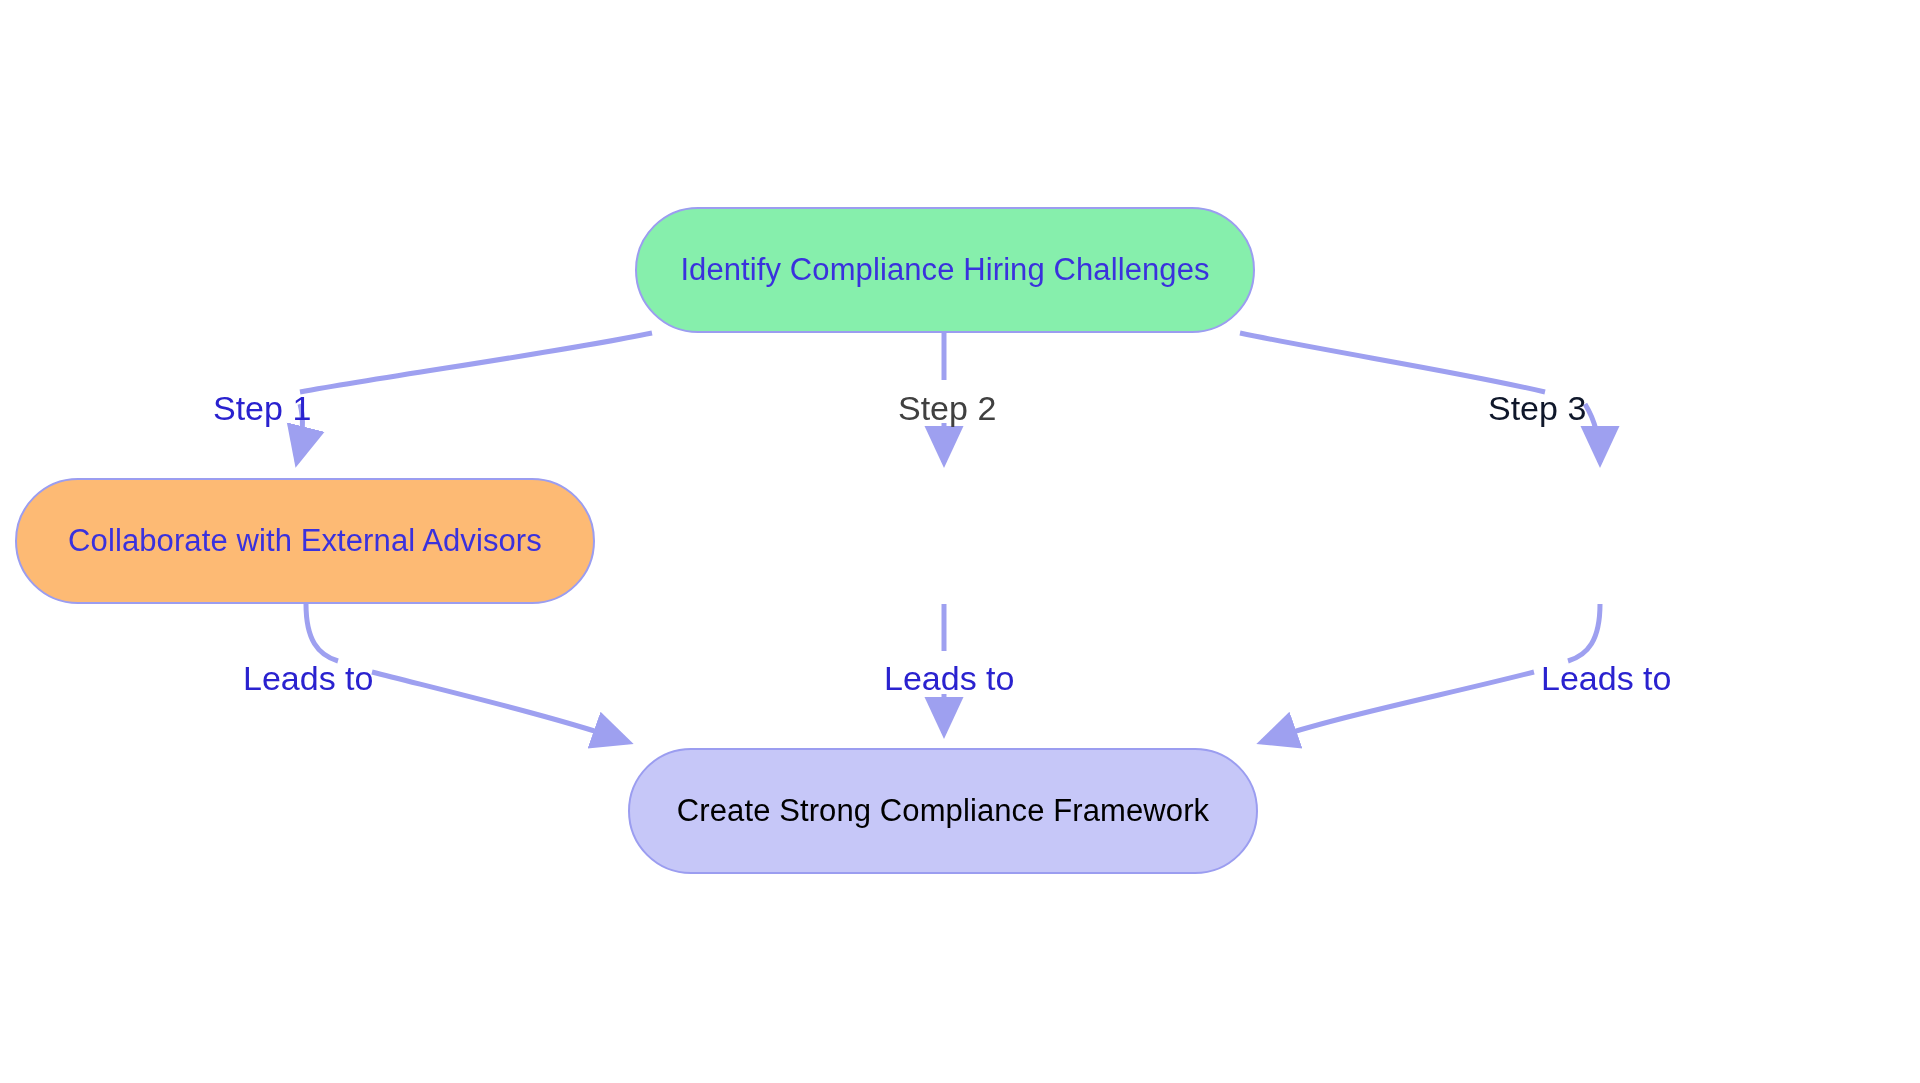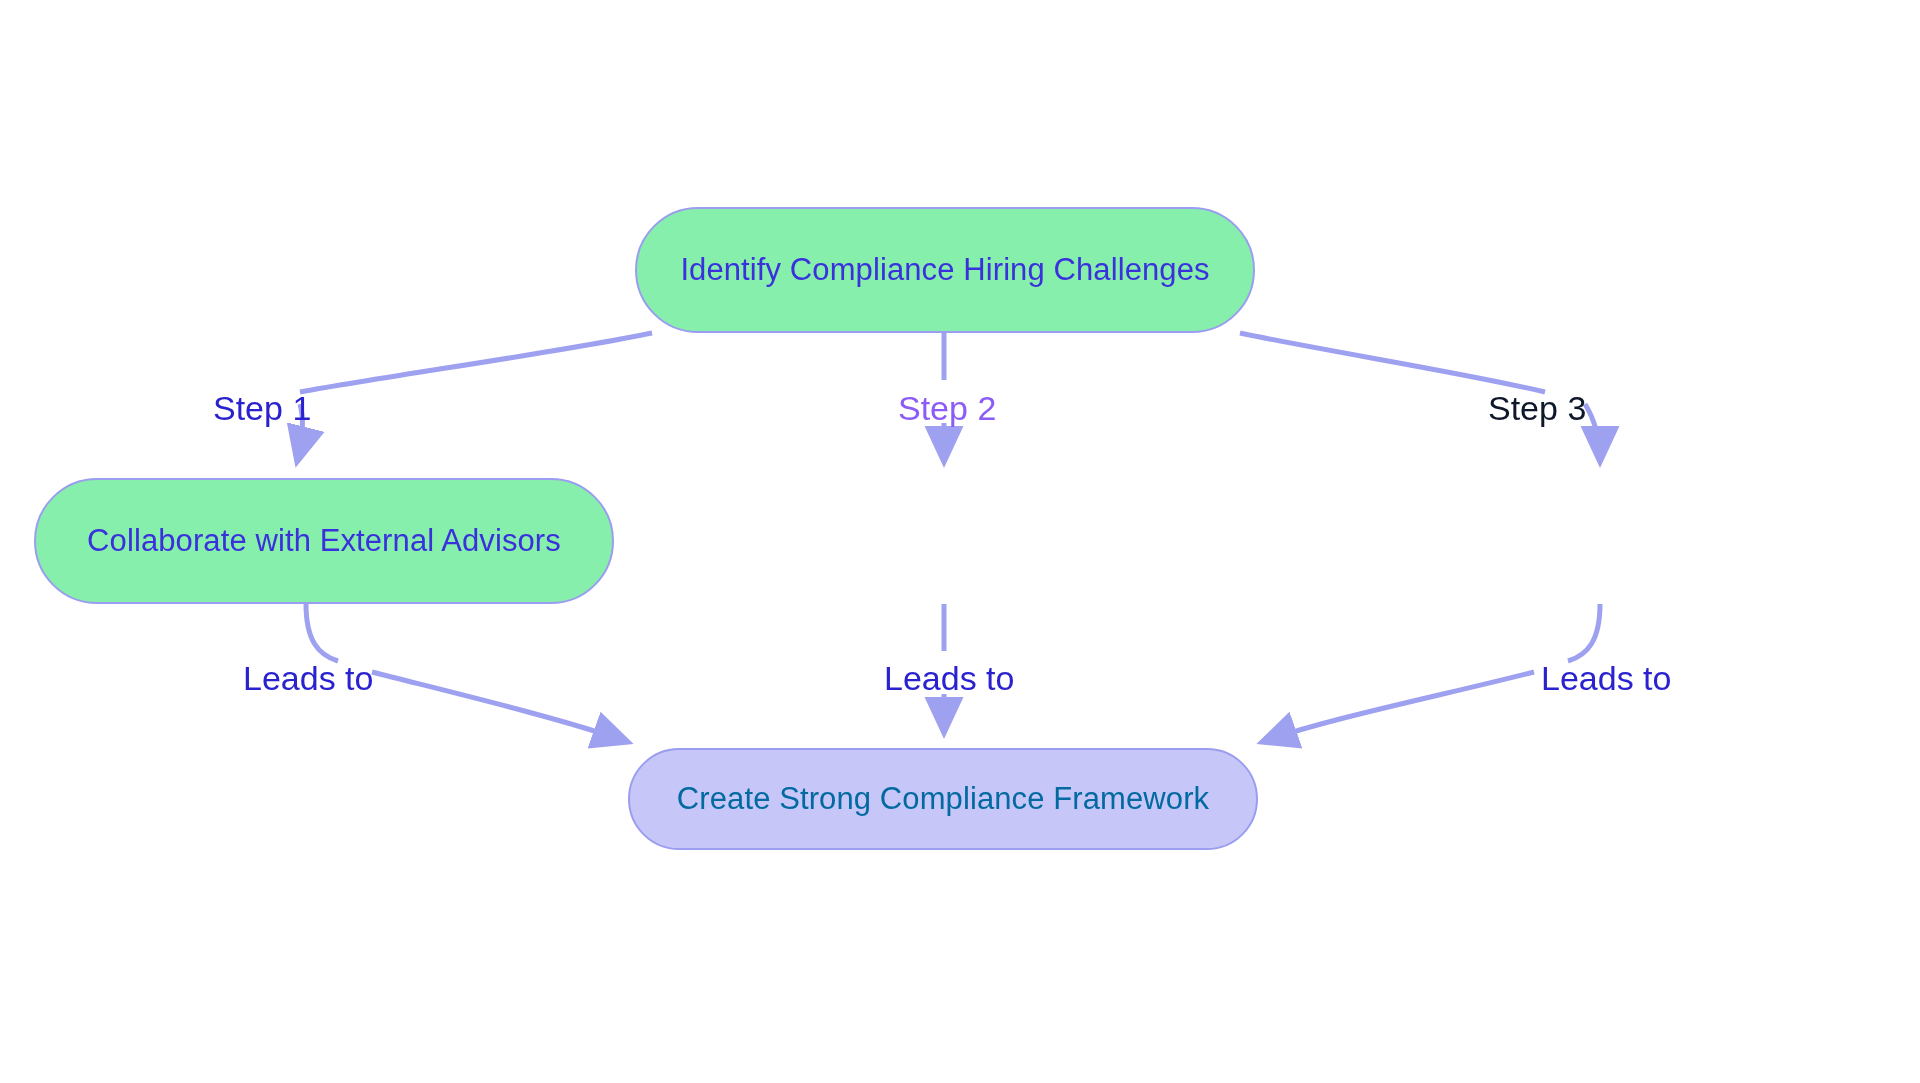--- a/index.html
+++ b/index.html
@@ -93,7 +93,7 @@
   </div>
 
   <div class="edge-label" style="left: 213px; top: 391px; color: rgb(42, 34, 207);">Step 1</div>
-  <div class="edge-label" style="left: 898px; top: 391px; color: #8b5cf6;">Step 2</div>
+  <div class="edge-label" style="left: 898px; top: 391px; color: #404040;">Step 2</div>
   <div class="edge-label" style="left: 1488px; top: 391px; color: #0f172a;">Step 3</div>
   <div class="edge-label" style="left: 243px; top: 661px; color: rgb(42, 34, 207);">Leads to</div>
   <div class="edge-label" style="left: 884px; top: 661px; color: rgb(42, 34, 207);">Leads to</div>

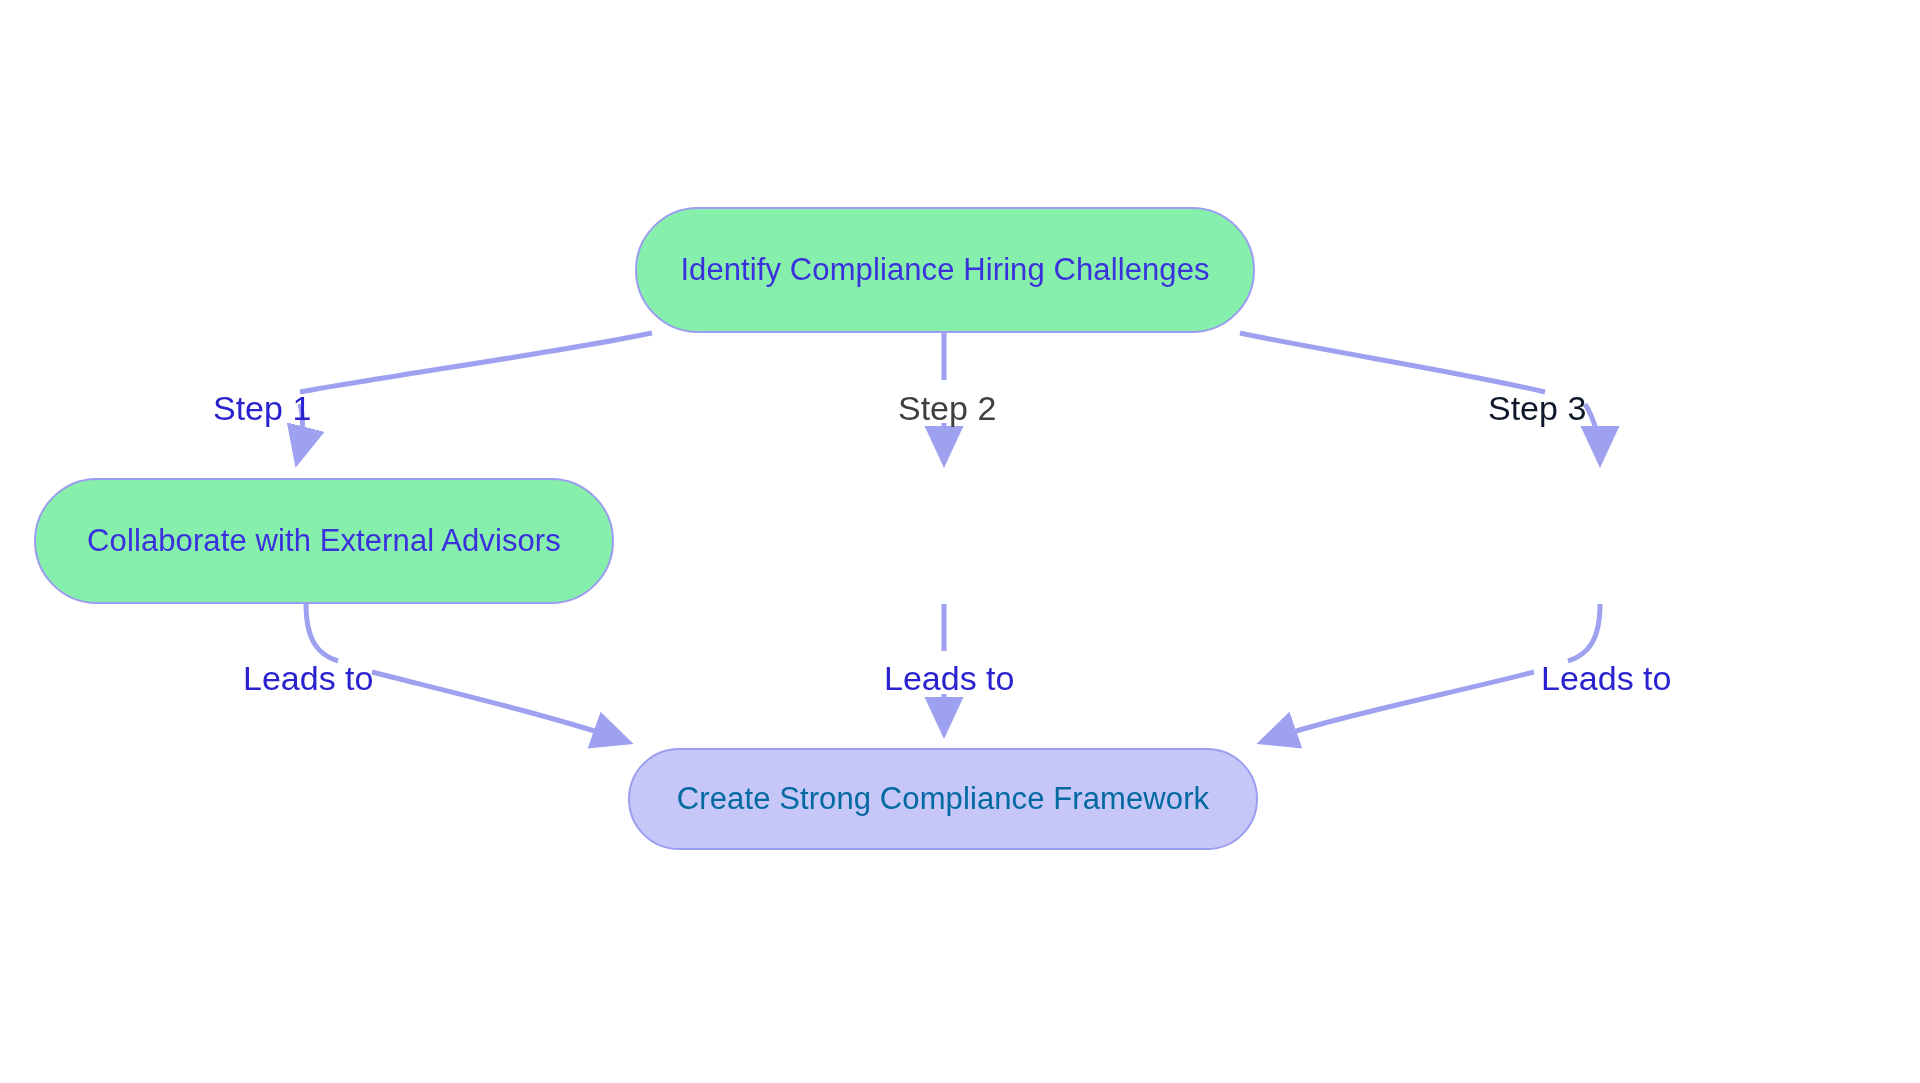--- a/index.html
+++ b/index.html
@@ -85,7 +85,7 @@
   <div class="node" style="left: 635px; top: 207px; width: 620px; height: 126px; background: #86efac; border-color: rgb(155, 157, 240); color: rgb(58, 49, 221);">
     <span>Identify Compliance Hiring Challenges</span>
   </div>
-  <div class="node" style="left: 34px; top: 478px; width: 580px; height: 126px; background: #86efac; border-color: rgb(155, 157, 240); color: rgb(58, 49, 221);">
+  <div class="node" style="left: 15px; top: 478px; width: 580px; height: 126px; background: #fdba74; border-color: rgb(155, 157, 240); color: rgb(58, 49, 221);">
     <span>Collaborate with External Advisors</span>
   </div>
   <div class="node" style="left: 628px; top: 748px; width: 630px; height: 102px; background: rgb(198, 199, 248); border-color: rgb(155, 157, 240); color: #0369a1;">

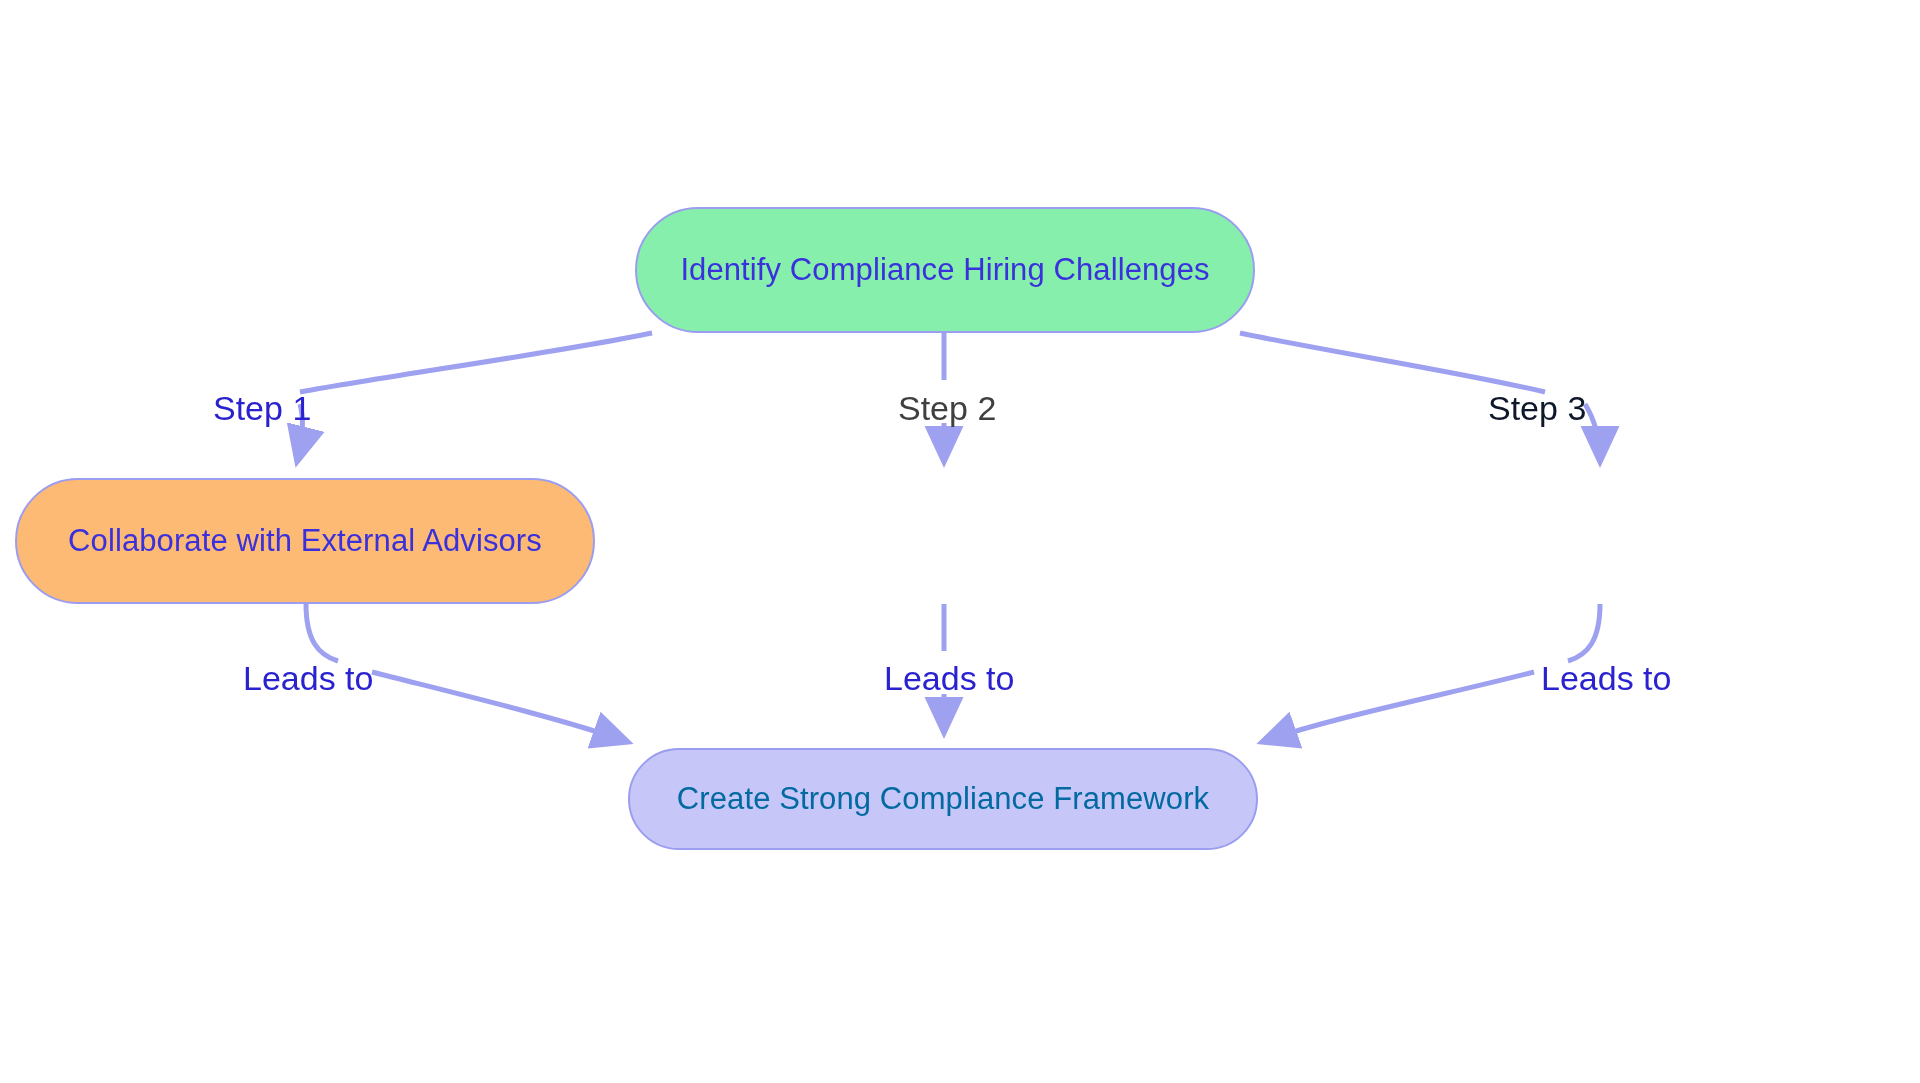--- a/index.html
+++ b/index.html
@@ -88,7 +88,7 @@
   <div class="node" style="left: 15px; top: 478px; width: 580px; height: 126px; background: #fdba74; border-color: rgb(155, 157, 240); color: rgb(58, 49, 221);">
     <span>Collaborate with External Advisors</span>
   </div>
-  <div class="node" style="left: 628px; top: 748px; width: 630px; height: 102px; background: rgb(198, 199, 248); border-color: rgb(155, 157, 240); color: #0369a1;">
+  <div class="node" style="left: 628px; top: 748px; width: 630px; height: 126px; background: rgb(198, 199, 248); border-color: rgb(155, 157, 240); color: #000000;">
     <span>Create Strong Compliance Framework</span>
   </div>
 

